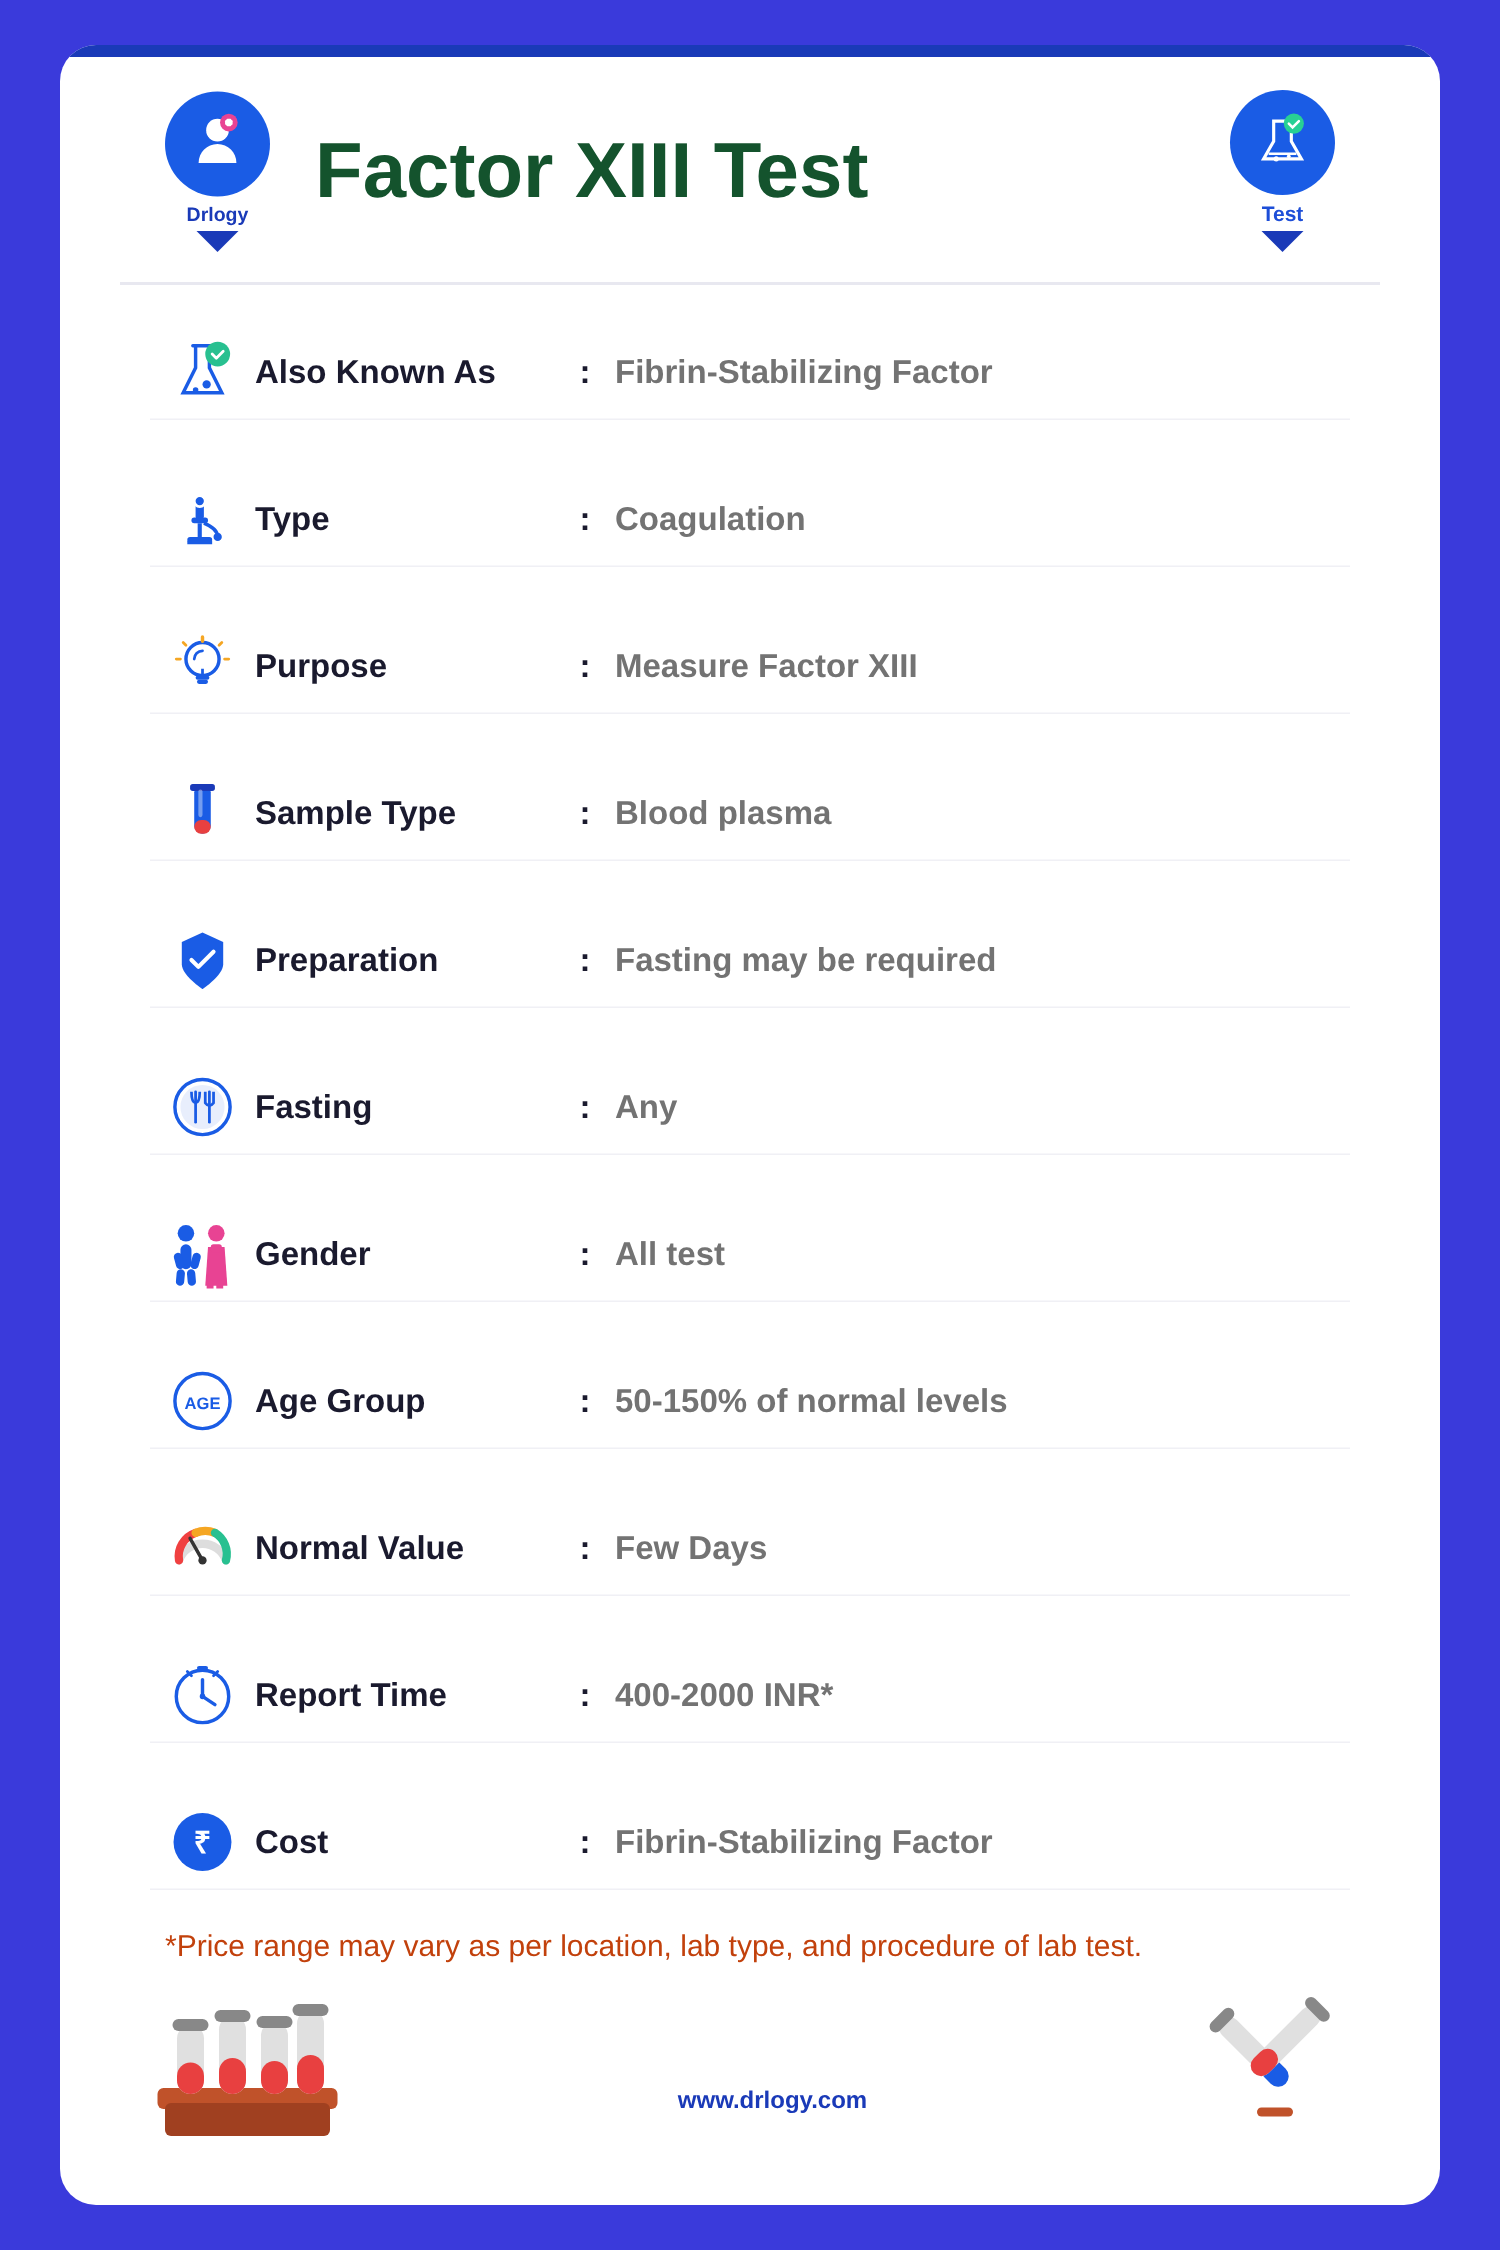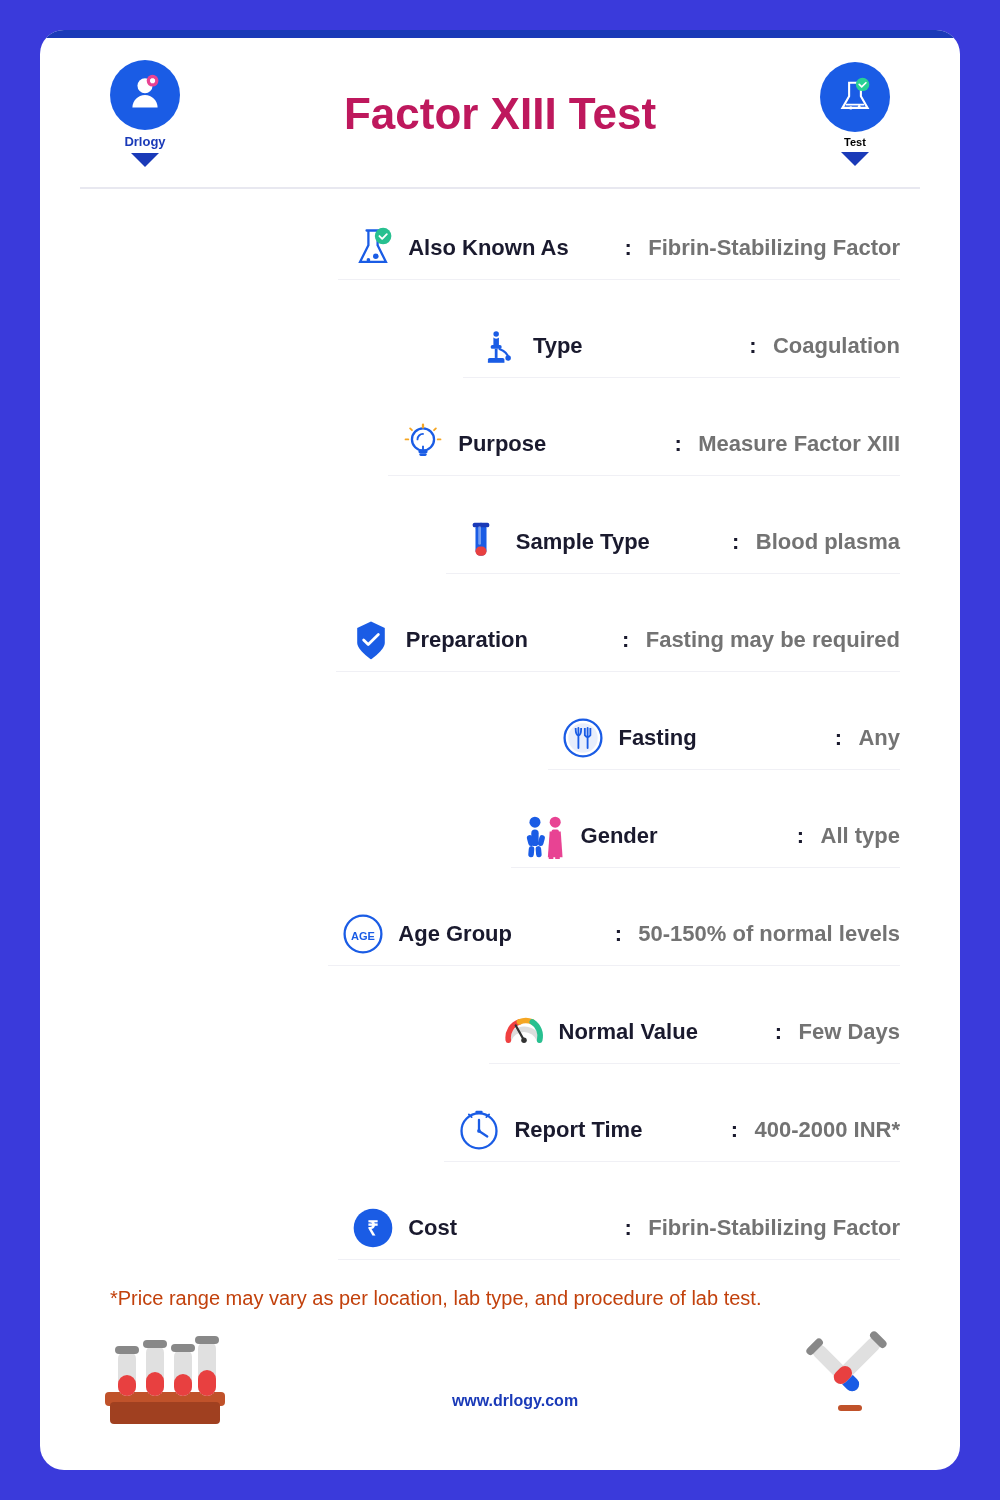--- a/index.html
+++ b/index.html
@@ -73,10 +73,9 @@
       margin-top: 4px;
     }
     .header-title {
-      font-size: 44px;
+      font-size: 52px;
       font-weight: 900;
-      color: #be185d;
-      text-align: center;
+      color: #14532d;
       flex: 1;
       padding: 0 20px;
     }

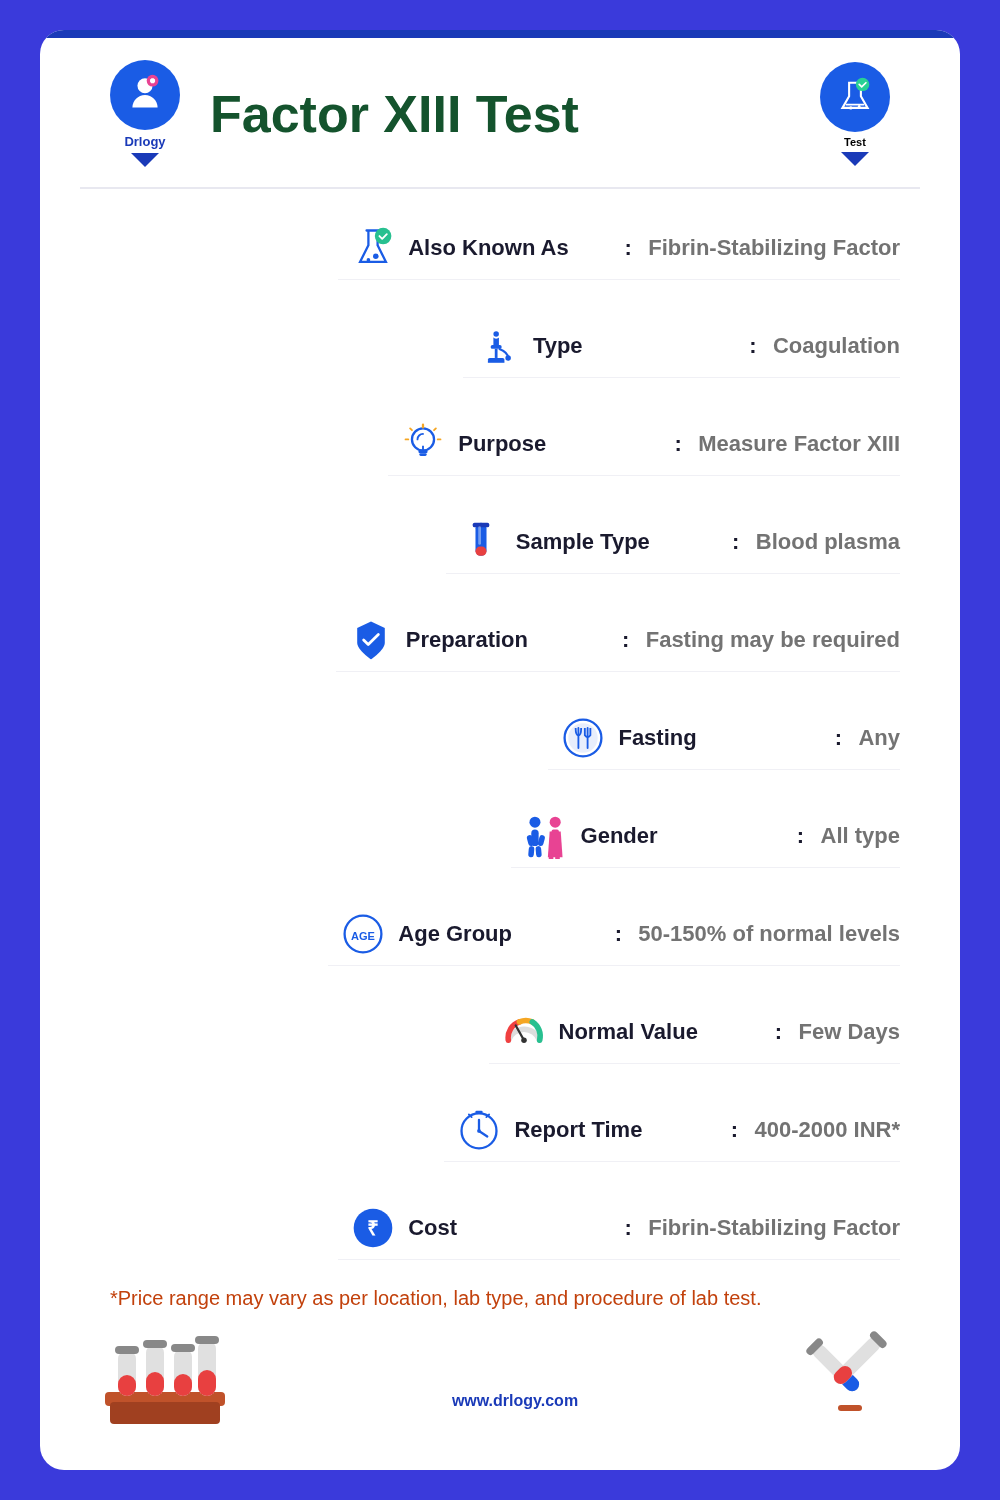--- a/index.html
+++ b/index.html
@@ -95,9 +95,9 @@
       justify-content: center;
     }
     .test-label {
-      font-size: 11px;
+      font-size: 14px;
       font-weight: bold;
-      color: #000000;
+      color: #1d4ed8;
       margin-top: 4px;
     }
     .divider {

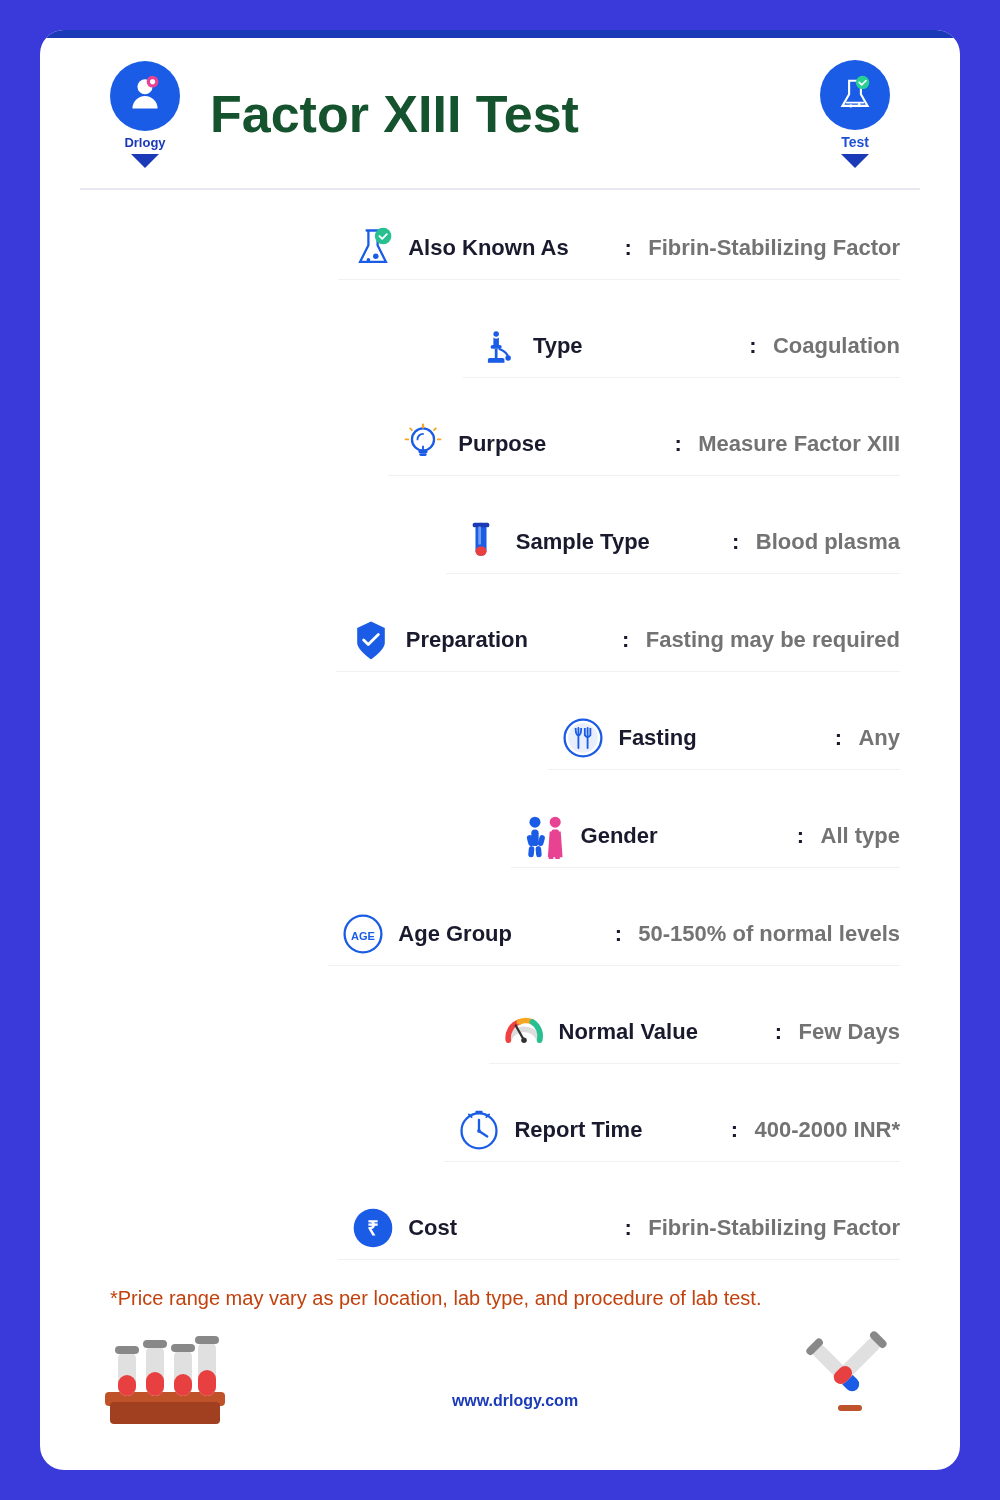--- a/index.html
+++ b/index.html
@@ -110,7 +110,6 @@
       display: flex;
       flex-direction: column;
       justify-content: space-around;
-      align-items: flex-end;
     }
     .info-row {
       display: flex;

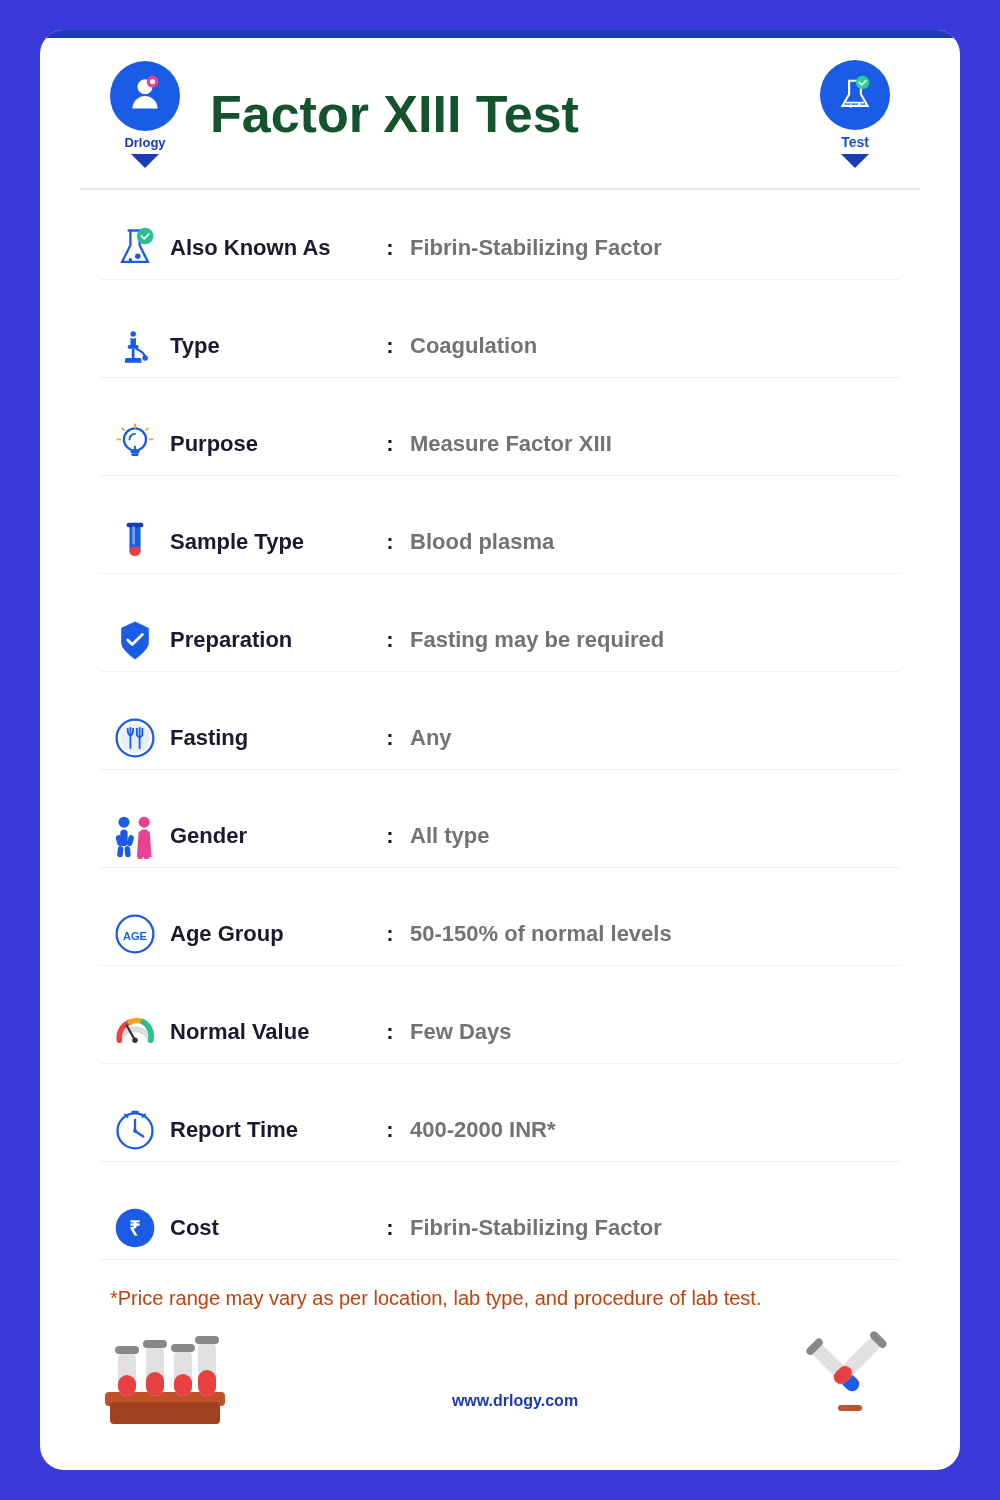--- a/index.html
+++ b/index.html
@@ -346,7 +346,7 @@
       </div>
       <div class="label-cell">Gender</div>
       <div class="colon-cell">:</div>
-      <div class="value-cell">All type</div>
+      <div class="value-cell">All test</div>
     </div>
 
     <div class="info-row">

